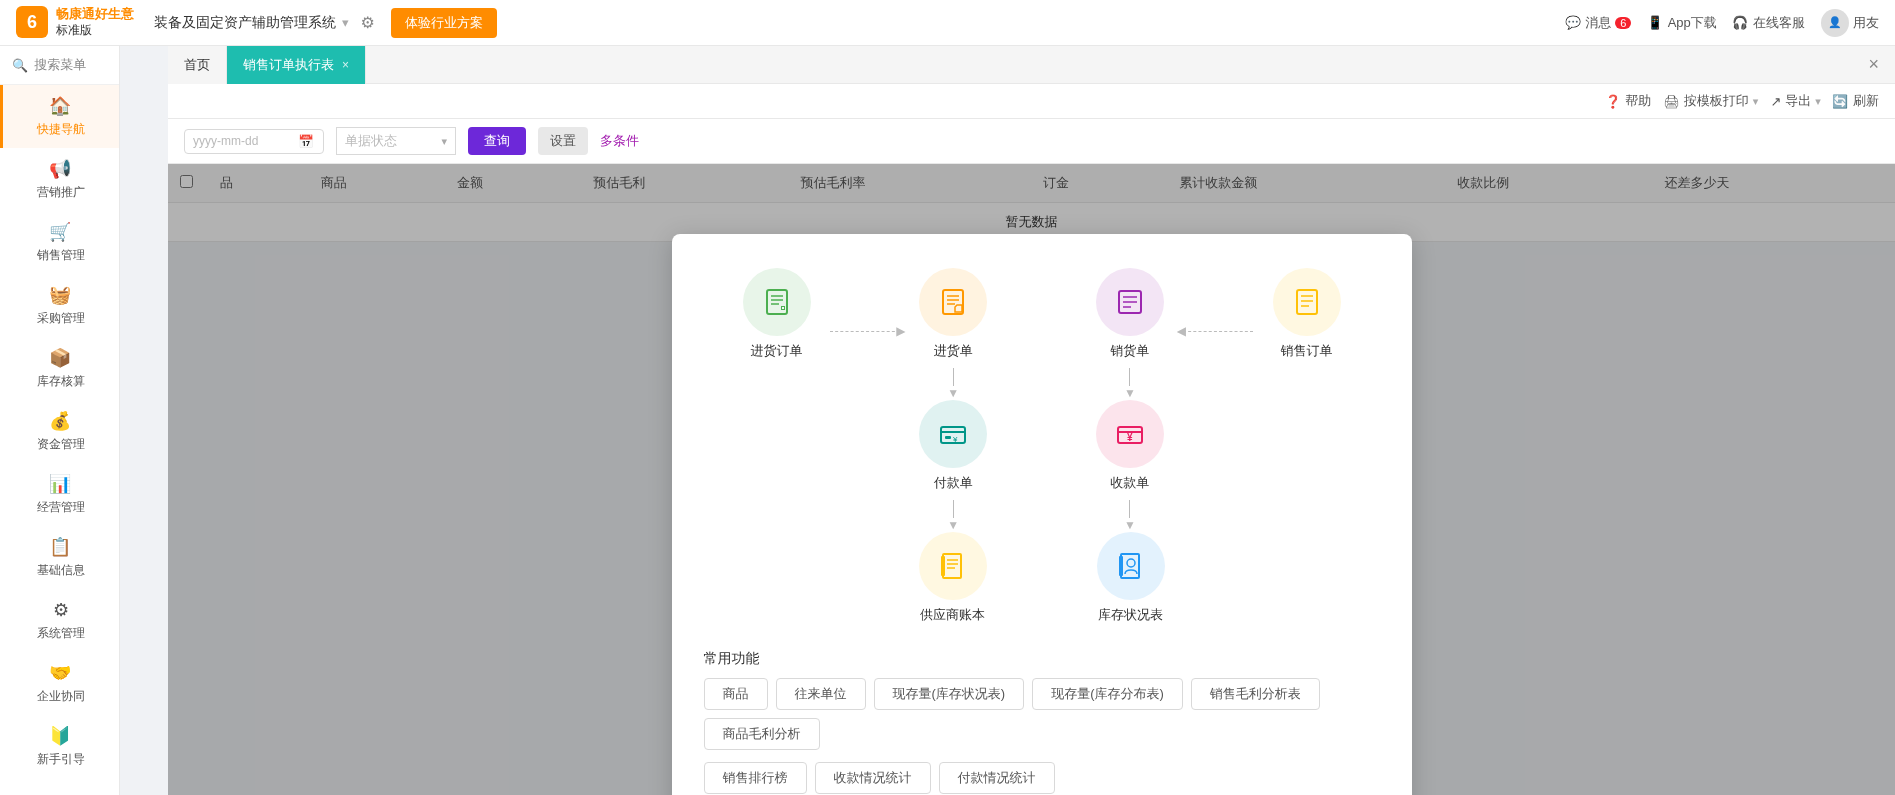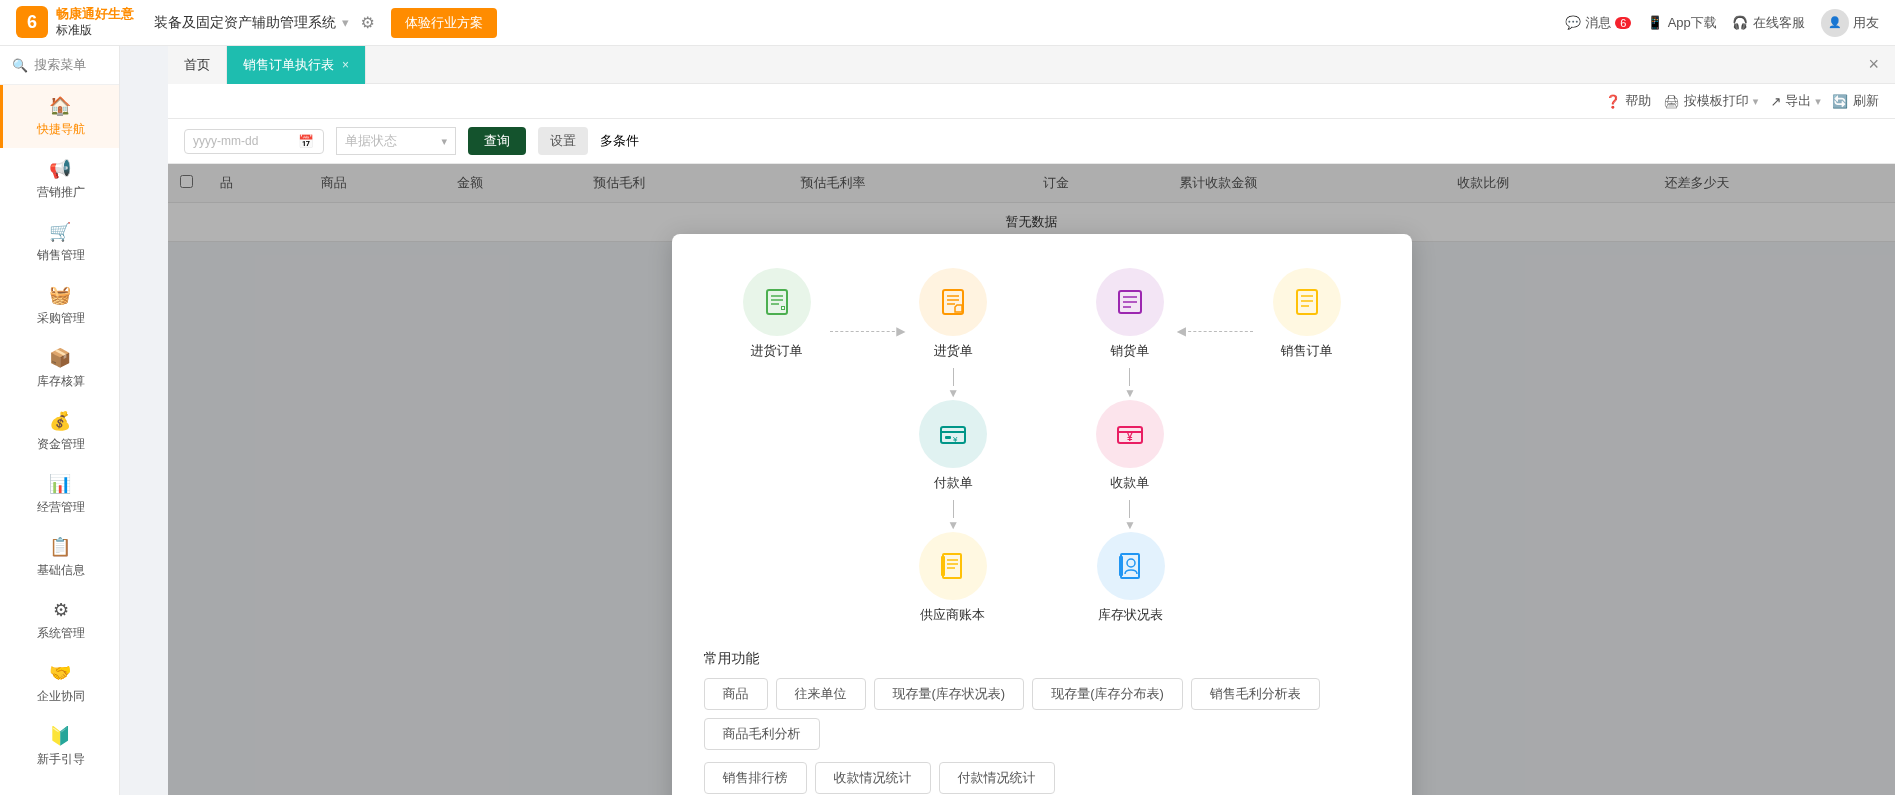--- a/index.html
+++ b/index.html
@@ -40,7 +40,7 @@
     .toolbar { background: white; padding: 8px 16px; display: flex; align-items: center; gap: 12px; border-bottom: 1px solid #e8e8e8; flex-shrink: 0; flex-wrap: wrap; }
     .toolbar-right { margin-left: auto; display: flex; align-items: center; gap: 12px; }
     .toolbar-btn { display: flex; align-items: center; gap: 4px; color: #555; cursor: pointer; font-size: 13px; }
-    .search-btn { background: #14532d; color: white; border: none; padding: 5px 16px; border-radius: 4px; cursor: pointer; font-size: 13px; }
+    .search-btn { background: #6d28d9; color: white; border: none; padding: 5px 16px; border-radius: 4px; cursor: pointer; font-size: 13px; }
     .setting-btn { background: #e8e8e8; color: #555; border: none; padding: 5px 12px; border-radius: 4px; cursor: pointer; font-size: 13px; }
     .filter-row { background: white; padding: 8px 16px; display: flex; align-items: center; gap: 12px; border-bottom: 1px solid #e8e8e8; flex-shrink: 0; flex-wrap: wrap; }
     .filter-input { border: 1px solid #d9d9d9; border-radius: 4px; padding: 4px 8px; font-size: 13px; color: #999; width: 140px; display: flex; align-items: center; gap: 4px; }

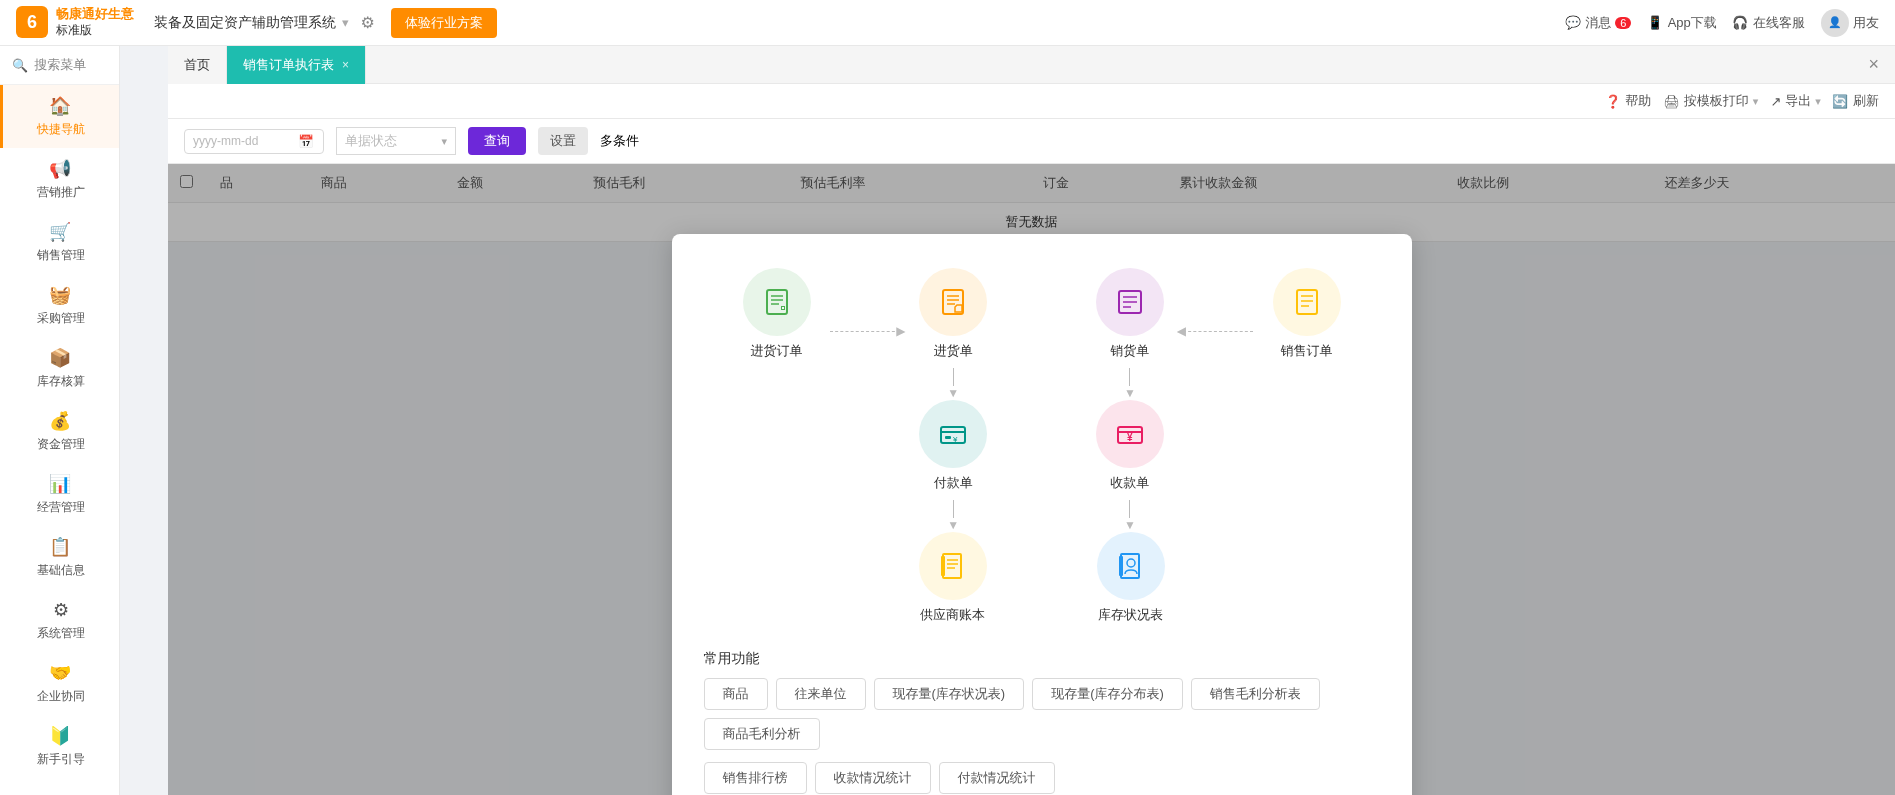--- a/index.html
+++ b/index.html
@@ -45,7 +45,7 @@
     .filter-row { background: white; padding: 8px 16px; display: flex; align-items: center; gap: 12px; border-bottom: 1px solid #e8e8e8; flex-shrink: 0; flex-wrap: wrap; }
     .filter-input { border: 1px solid #d9d9d9; border-radius: 4px; padding: 4px 8px; font-size: 13px; color: #999; width: 140px; display: flex; align-items: center; gap: 4px; }
     .filter-select { border: 1px solid #d9d9d9; border-radius: 0; padding: 4px 8px; font-size: 13px; color: #999; min-width: 120px; display: flex; align-items: center; justify-content: space-between; }
-    .more-conditions { color: #000000; cursor: pointer; font-size: 13px; }
+    .more-conditions { color: #a21caf; cursor: pointer; font-size: 13px; }
     .data-table { width: 100%; border-collapse: collapse; }
     .data-table th { background: #fafafa; border-bottom: 1px solid #e8e8e8; padding: 10px 12px; text-align: left; font-weight: normal; color: #555; font-size: 13px; white-space: nowrap; }
     .data-table td { border-bottom: 1px solid #e8e8e8; padding: 10px 12px; color: #333; font-size: 13px; }

